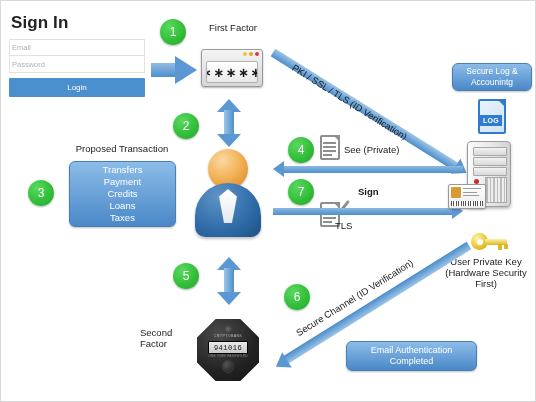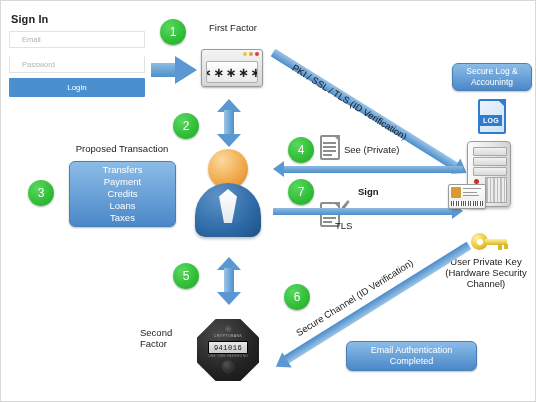--- a/index.html
+++ b/index.html
@@ -17,7 +17,7 @@
   
   #signin{left:8px;top:12px;width:136px;}
   #signin .title{
-    font-size:11px;font-weight:bold;color:#222;
+    font-size:17px;font-weight:bold;color:#222;
     margin:0 0 6px 2px;letter-spacing:0.1px;
   }
   #signin .field{

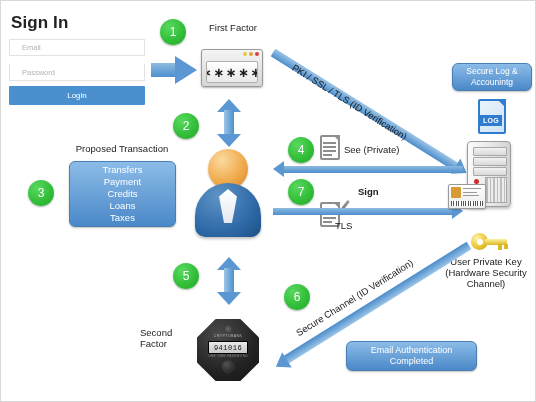--- a/index.html
+++ b/index.html
@@ -23,7 +23,7 @@
   #signin .field{
     height:17px;border:1px solid #e2e2e2;background:#fff;
     display:flex;align-items:center;
-    font-size:7.5px;color:#b3b3b3;padding-left:12px;
+    font-size:7.5px;color:#b3b3b3;padding-left:2px;
     box-sizing:border-box;
   }
   #signin .field + .field{border-top:none;margin-top:8px;}

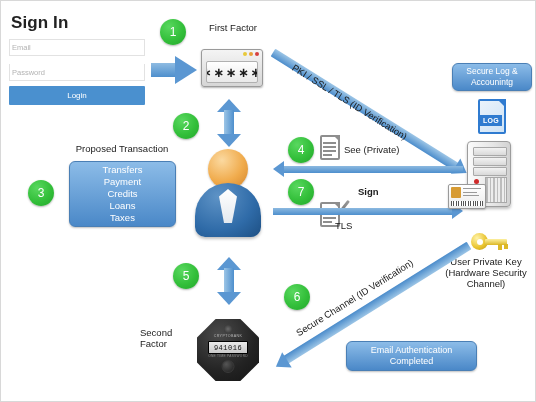--- a/index.html
+++ b/index.html
@@ -26,7 +26,7 @@
     font-size:7.5px;color:#b3b3b3;padding-left:2px;
     box-sizing:border-box;
   }
-  #signin .field + .field{border-top:none;margin-top:8px;}
+  #signin .field + .field{border-top:none;}
   #signin .loginbtn{
     margin-top:5px;height:19px;
     background:#4a90cf;

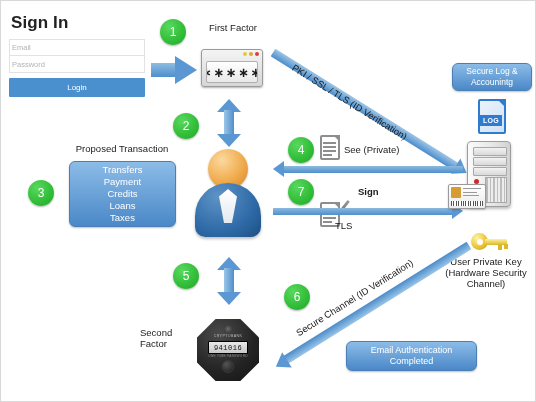--- a/index.html
+++ b/index.html
@@ -405,7 +405,7 @@
   <div class="abs lbl center" style="left:434px;top:256px;width:102px;">
     <div>User Private Key</div>
     <div>(Hardware Security</div>
-    <div>Channel)</div>
+    <div>First)</div>
   </div>
 
   <div class="abs step" style="left:172px;top:262px;">5</div>

